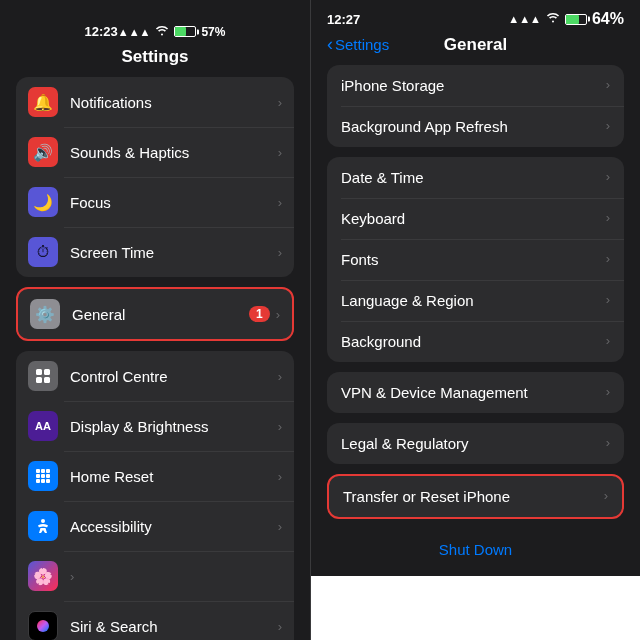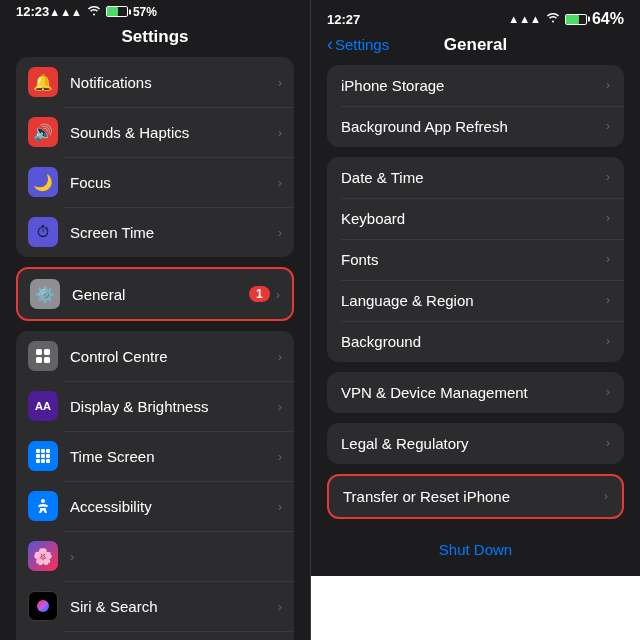--- a/index.html
+++ b/index.html
@@ -23,9 +23,9 @@
 
     .status-bar {
       display: flex;
-      justify-content: flex-start;
-      align-items: center;
-      padding: 4px 16px 4px;
+      justify-content: center;
+      align-items: center;
+      padding: 24px 16px 4px;
       color: #fff;
       font-size: 13px;
       font-weight: 600;

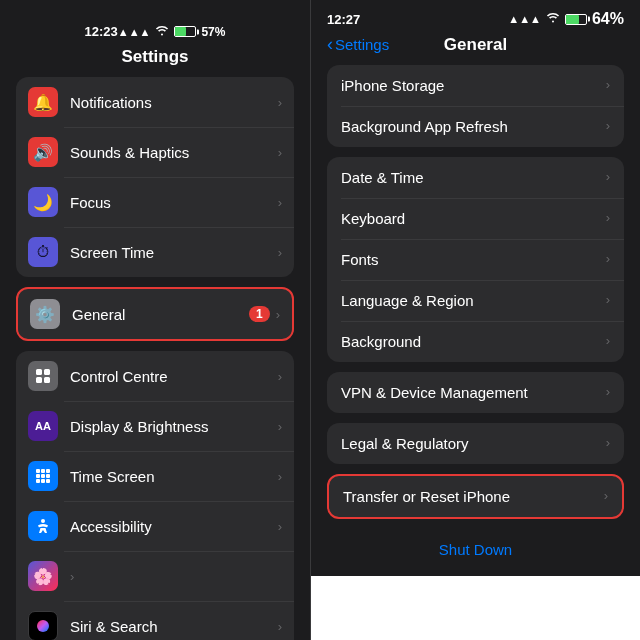--- a/index.html
+++ b/index.html
@@ -314,7 +314,7 @@
             <rect x="11" y="11" width="4" height="4" rx="1"></rect>
           </svg>
         </div>
-        <span class="item-label">Time Screen</span>
+        <span class="item-label">Home Reset</span>
         <span class="item-chevron">›</span>
       </div>
       <div class="settings-item">

